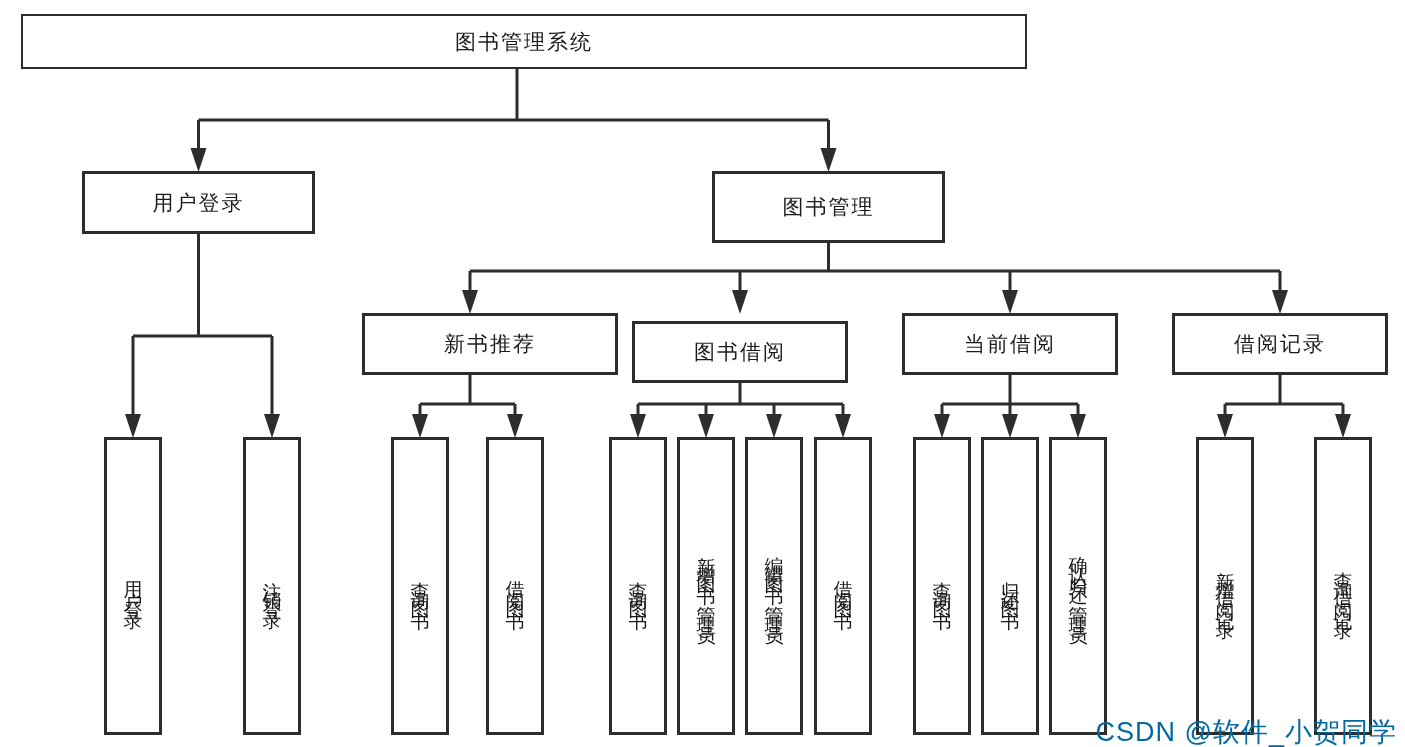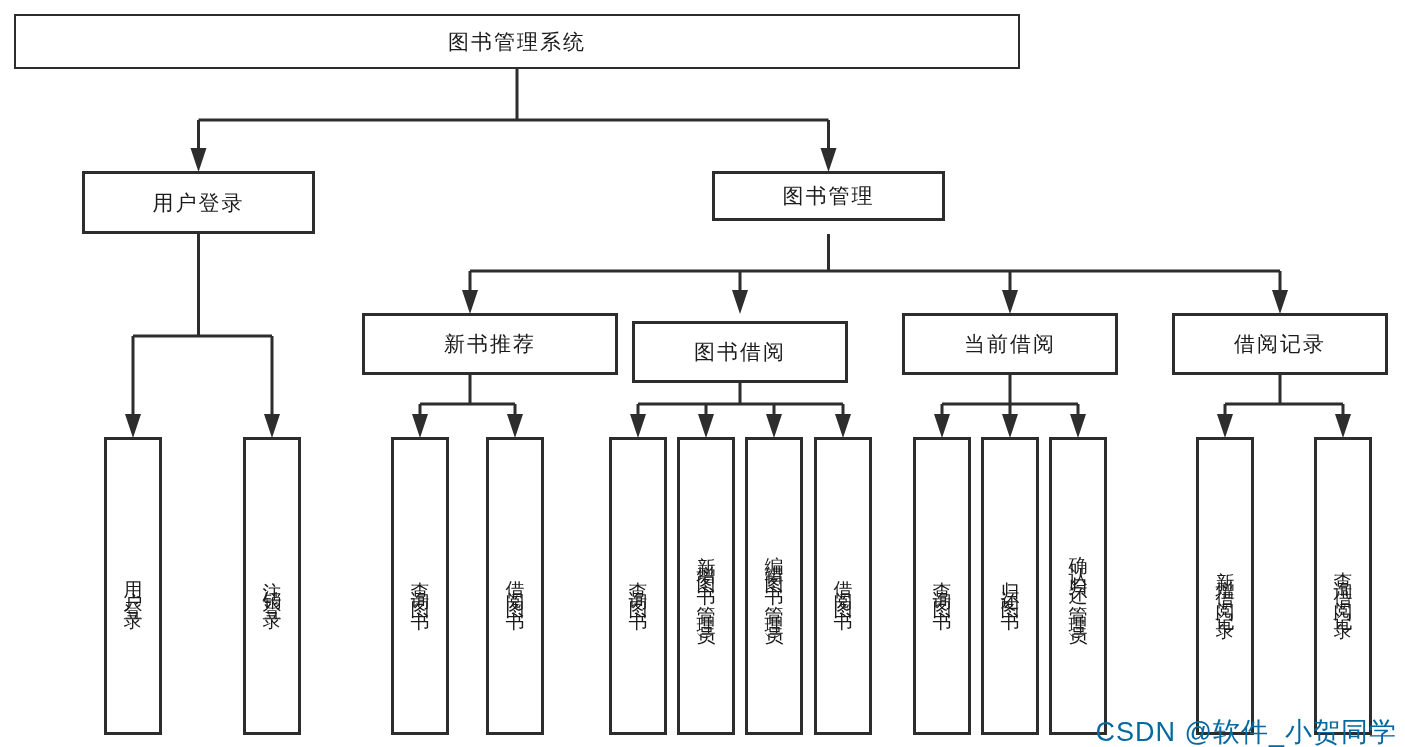--- a/index.html
+++ b/index.html
@@ -13,7 +13,7 @@
     border:3px solid #2d2d2d; background:#ffffff; color:#1b1b1b;
     display:flex; align-items:center; justify-content:center; text-align:center;
   }
-  .node.root { border-width:2px; }
+  .node.root { border-width:2px;margin-left:7px; }
   .node .h-label { font-size:21px; letter-spacing:2px; white-space:nowrap; }
   .node.v .v-label {
     writing-mode:vertical-rl; text-orientation:mixed;

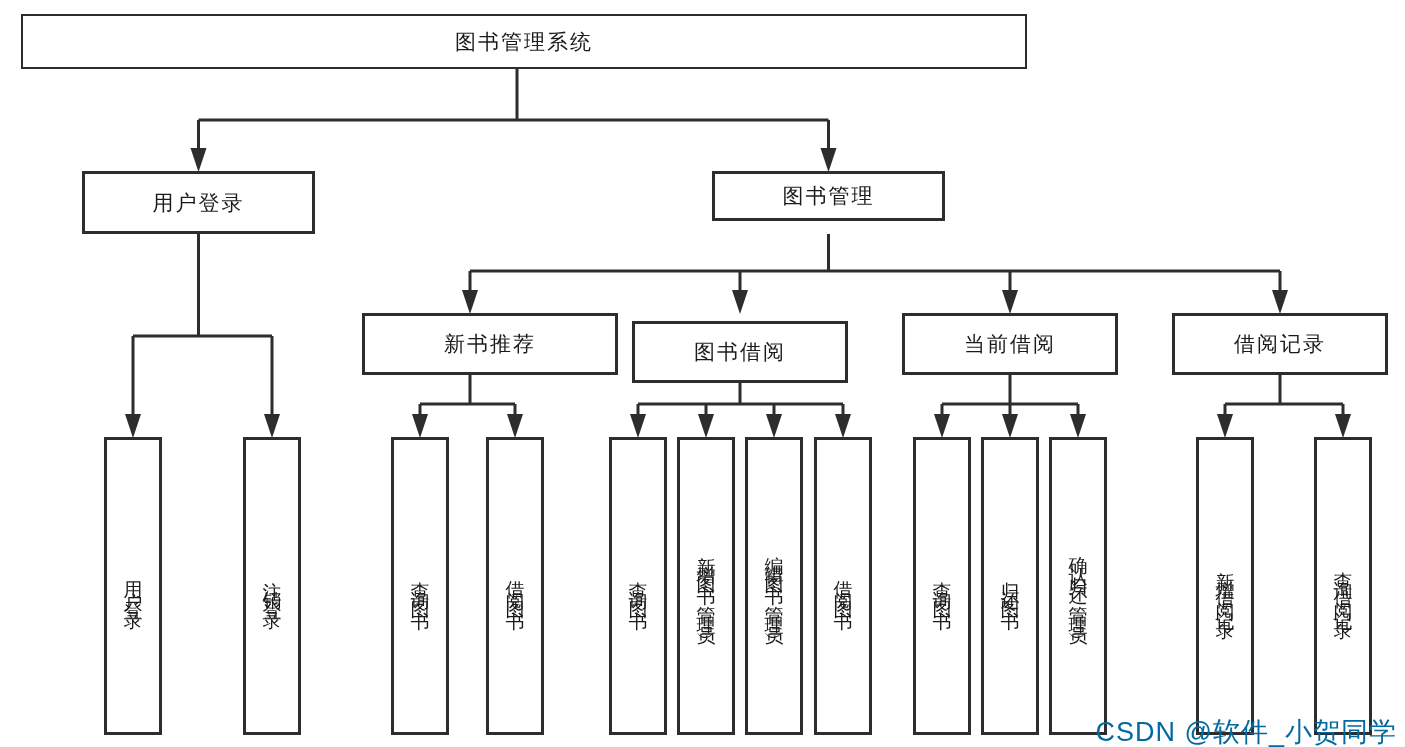--- a/index.html
+++ b/index.html
@@ -68,7 +68,7 @@
   <div class="node" style="left:82px;top:171px;width:233px;height:63px">
     <span class="h-label">用户登录</span>
   </div>
-  <div class="node" style="left:712px;top:171px;width:233px;height:50px">
+  <div class="node" style="left:712px;top:171px;width:233px;height:72px">
     <span class="h-label">图书管理</span>
   </div>
 

